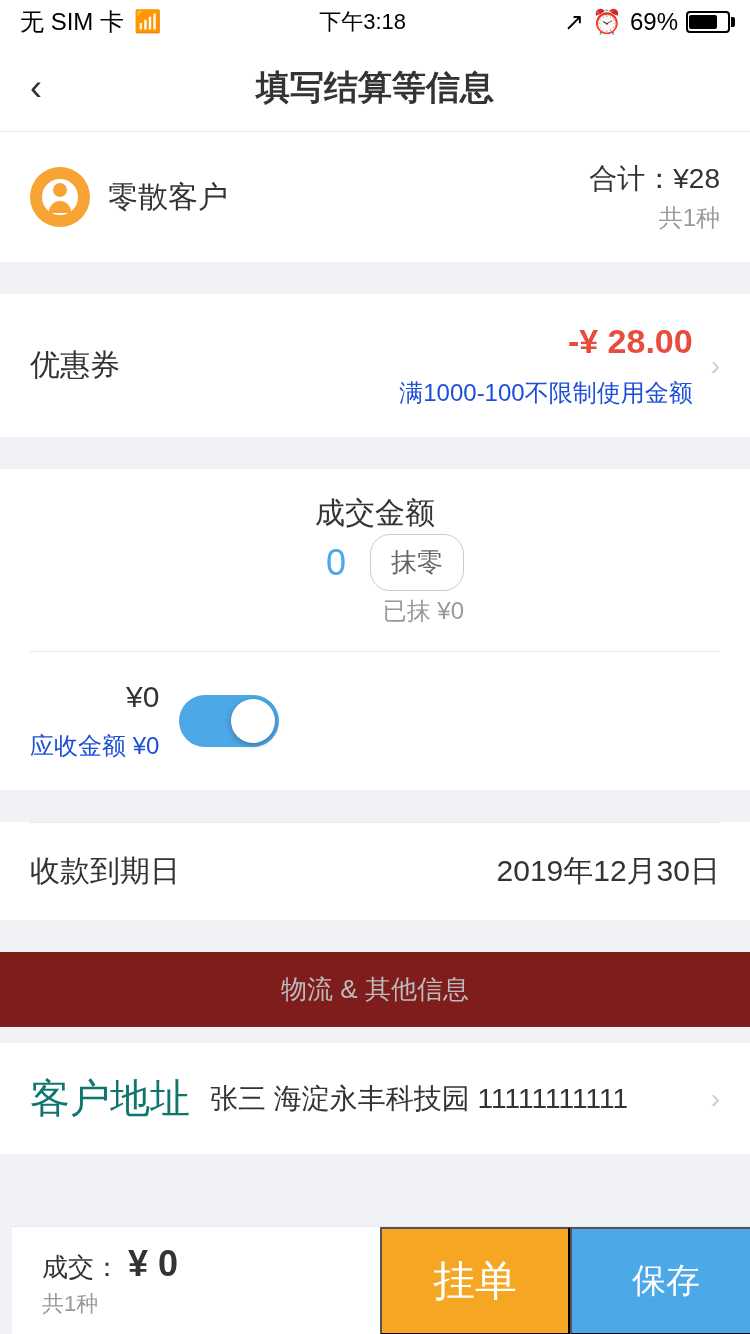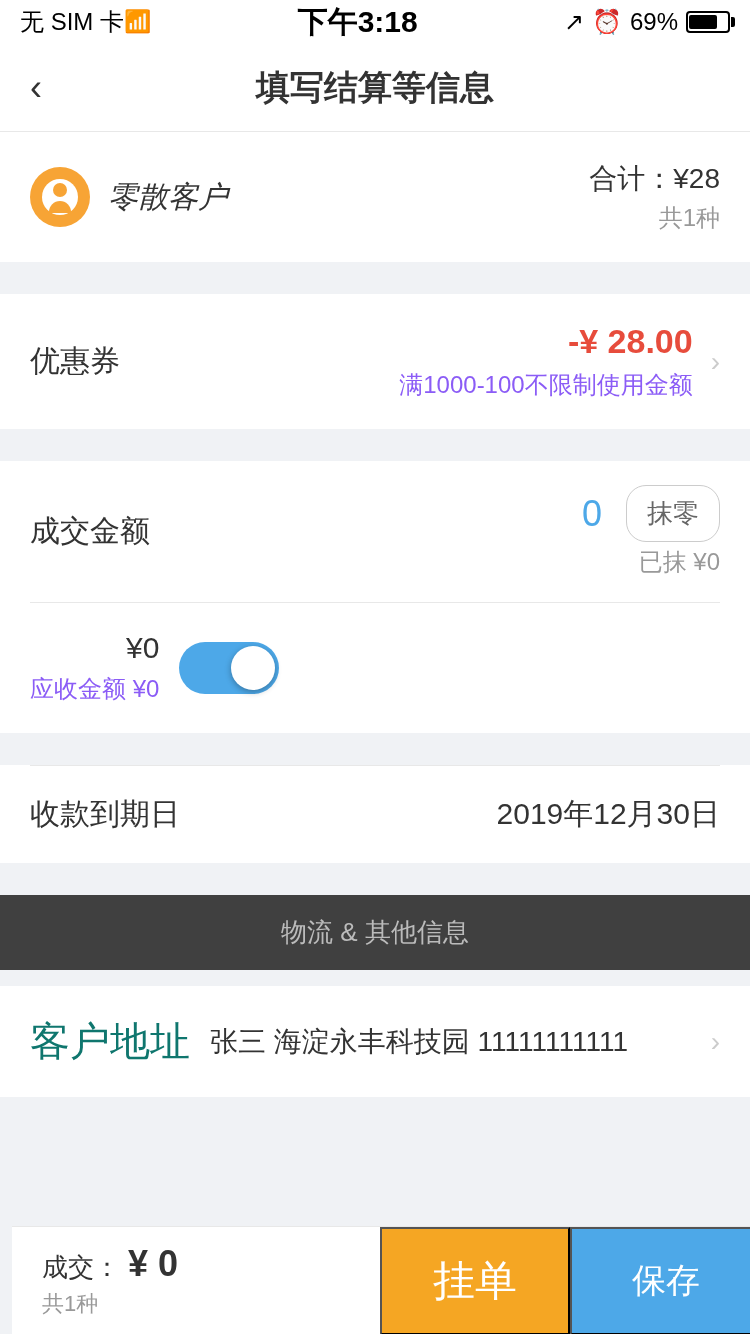--- a/index.html
+++ b/index.html
@@ -25,7 +25,7 @@
       font-size: 24px;
       color: #000;
     }
-    .status-left { display: flex; align-items: center; }
+    .status-left { display: flex; align-items: center; gap: 10px; }
     .status-center { font-size: 30px; font-weight: 700; }
     .status-right { display: flex; align-items: center; gap: 8px; font-size: 24px; }
     .battery {

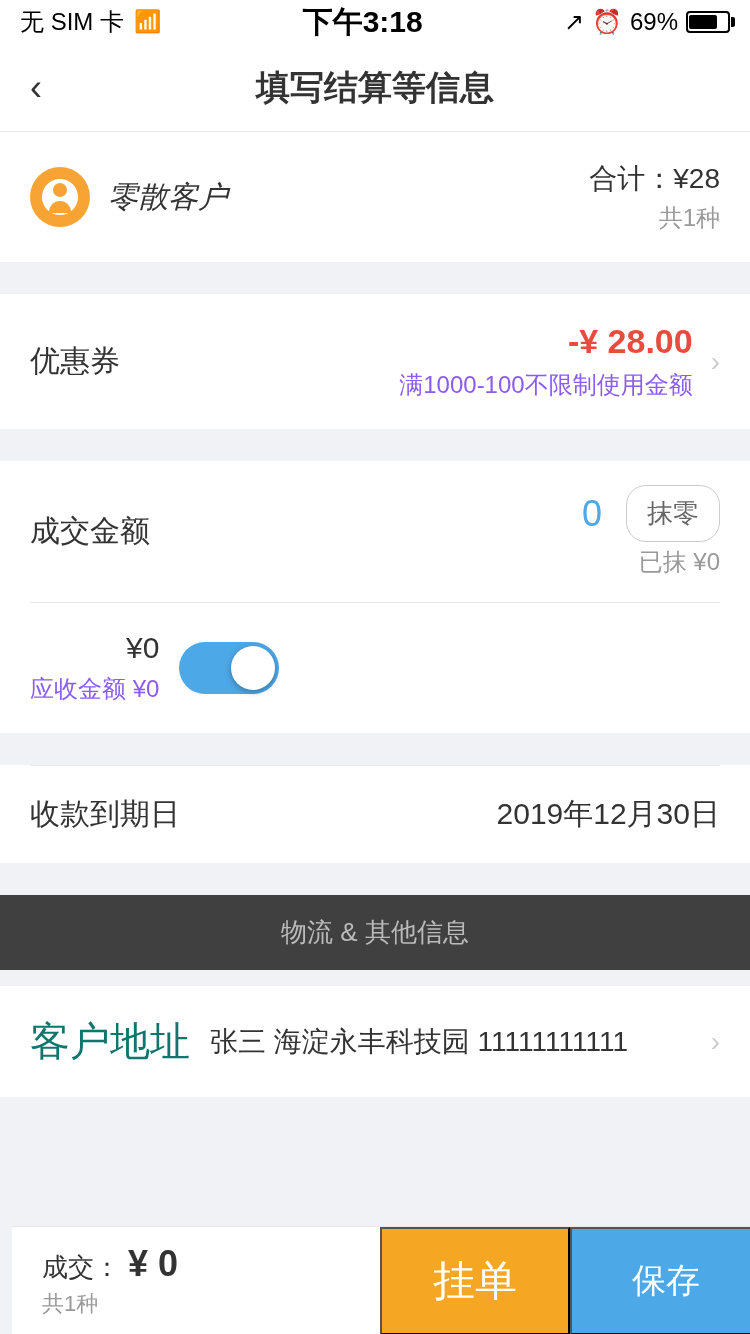--- a/index.html
+++ b/index.html
@@ -26,7 +26,7 @@
       color: #000;
     }
     .status-left { display: flex; align-items: center; gap: 10px; }
-    .status-center { font-size: 30px; font-weight: 700; }
+    .status-center { font-size: 22px; font-weight: 400; }
     .status-right { display: flex; align-items: center; gap: 8px; font-size: 24px; }
     .battery {
       width: 44px; height: 22px; border: 2px solid #000; border-radius: 4px; position: relative; display: flex; align-items: center;

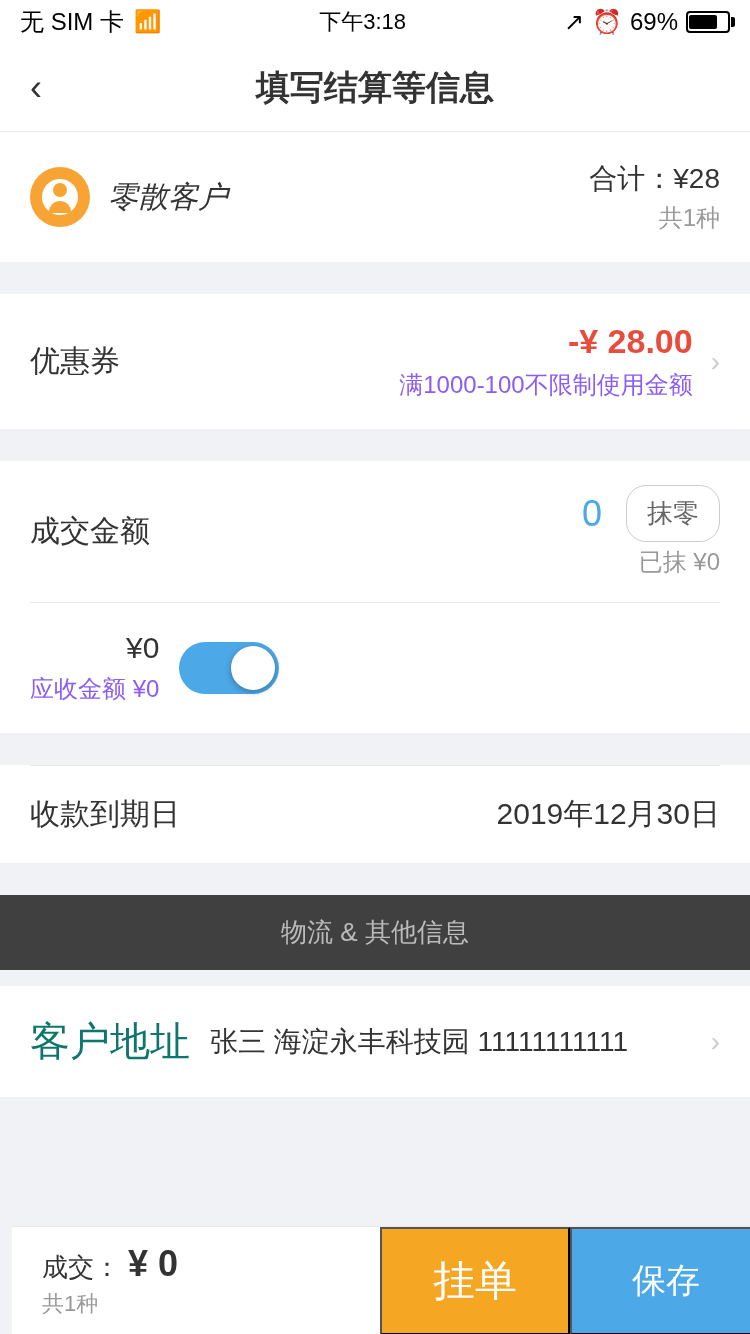--- a/index.html
+++ b/index.html
@@ -85,7 +85,6 @@
       display: flex;
       align-items: center;
       gap: 18px;
-      font-style: italic;
     }
     .avatar {
       width: 60px; height: 60px;

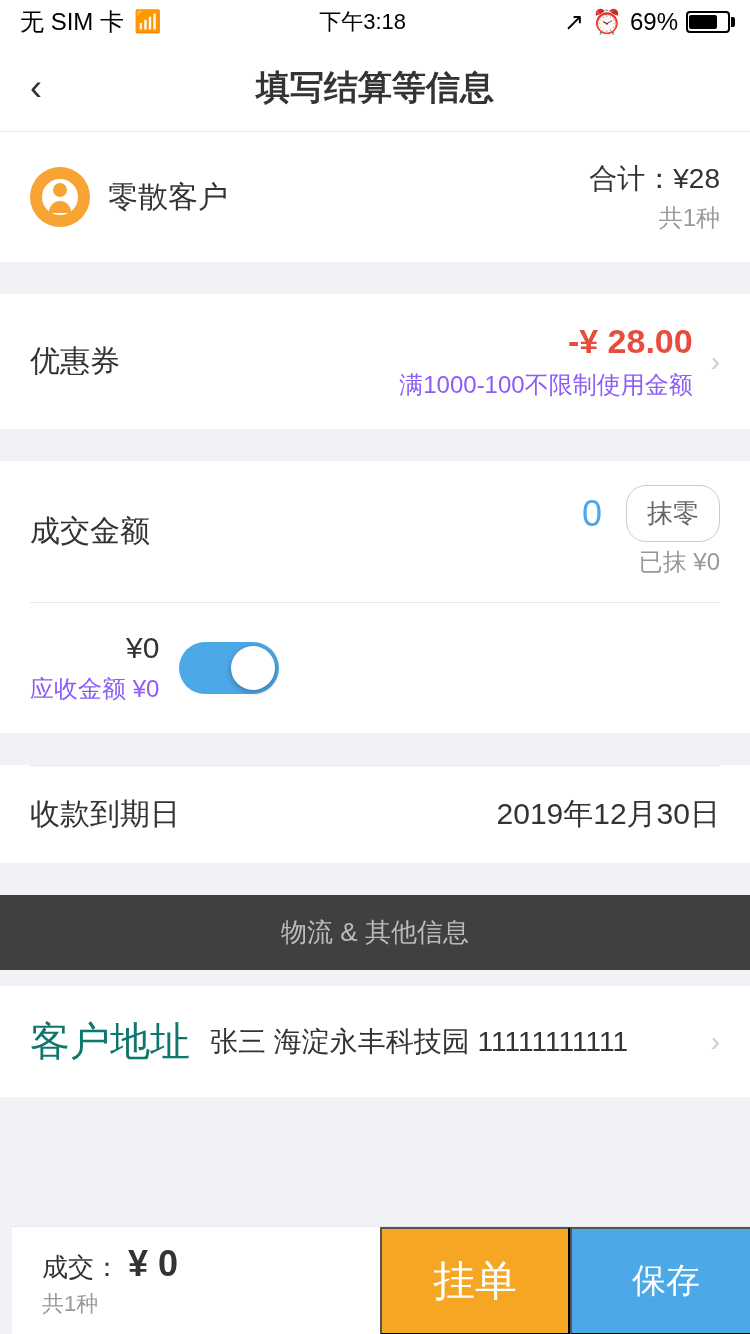--- a/index.html
+++ b/index.html
@@ -135,7 +135,7 @@
     }
     .row-value { font-size: 30px; color: #333; }
     .row-value-red { font-size: 34px; color: #e74c3c; font-weight: 600; }
-    .row-sub { font-size: 24px; color: #8b5cf6; margin-top: 8px; }
+    .row-sub { font-size: 24px; color: #1d4ed8; margin-top: 16px; }
     .chevron { font-size: 28px; color: #ccc; margin-left: 10px; }
 
     

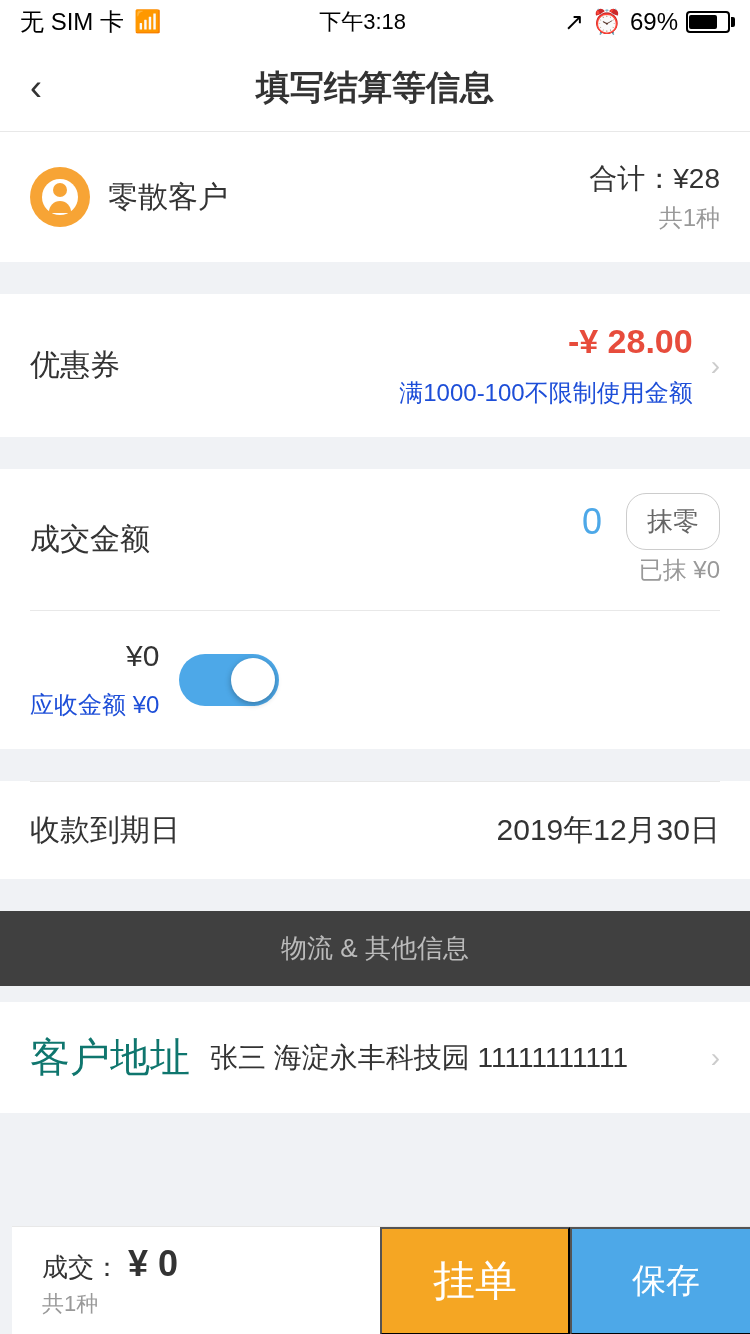--- a/index.html
+++ b/index.html
@@ -160,6 +160,7 @@
       justify-content: space-between;
       padding: 24px 30px;
       background: #fff;
+      flex-direction: column;
     }
     .amount-number {
       font-size: 36px;

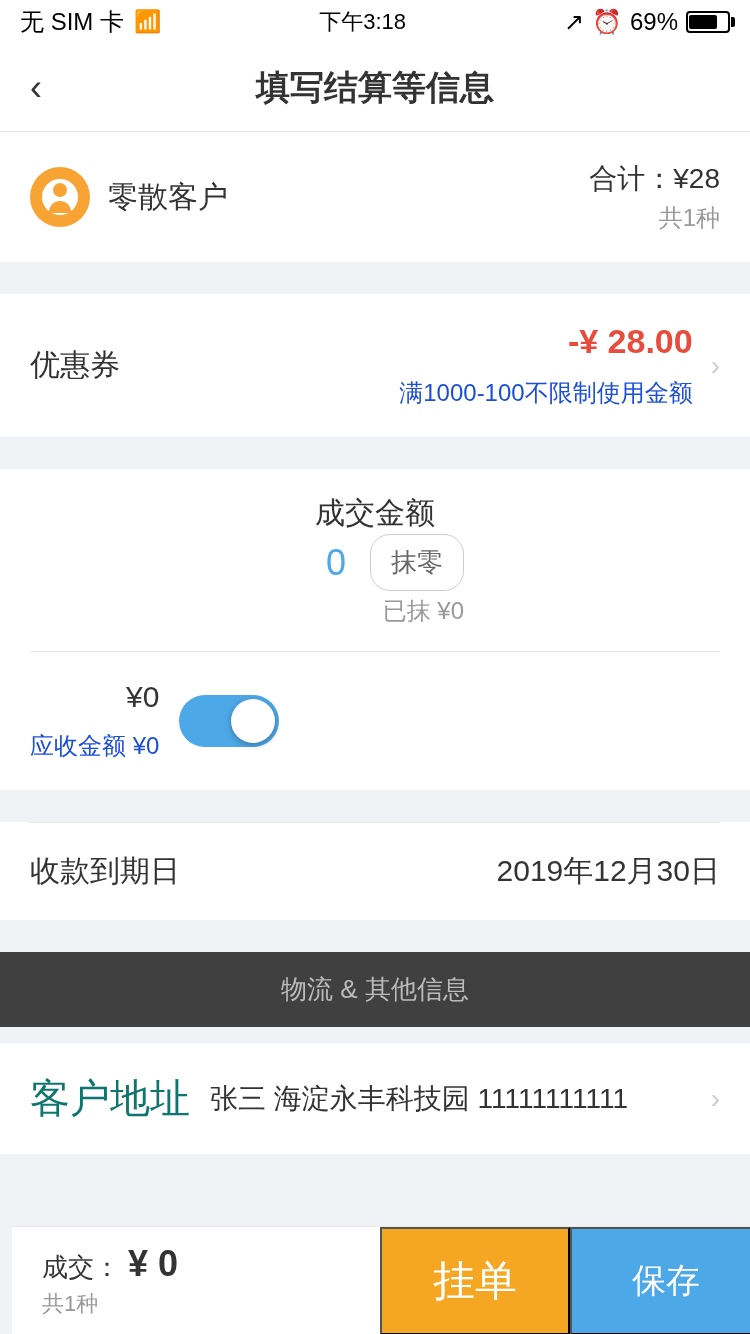--- a/index.html
+++ b/index.html
@@ -206,7 +206,7 @@
 
     
     .logistics-divider {
-      background: #404040;
+      background: #7f1d1d;
       display: flex;
       align-items: center;
       justify-content: center;

